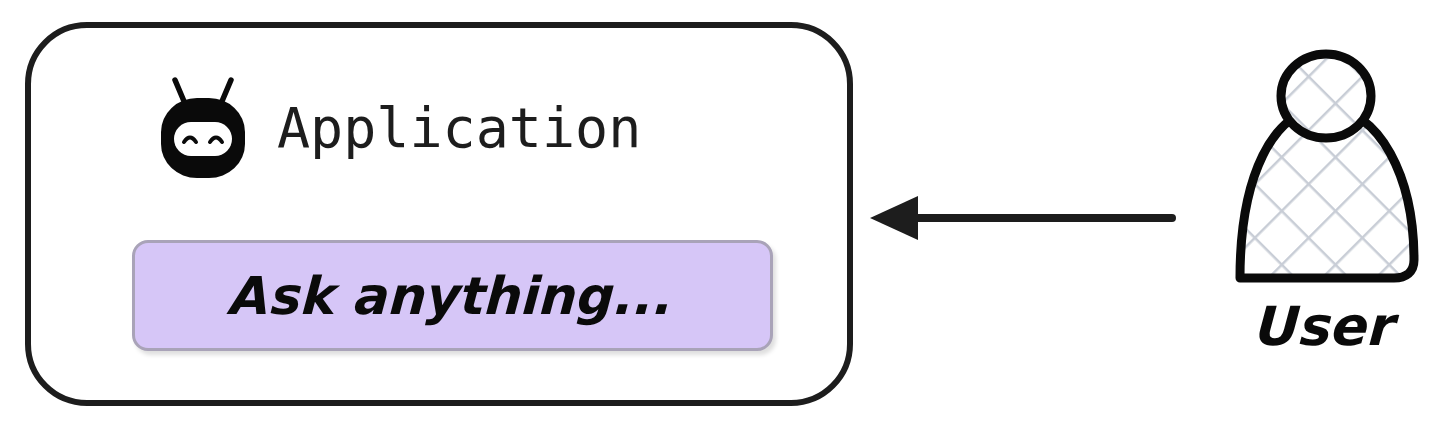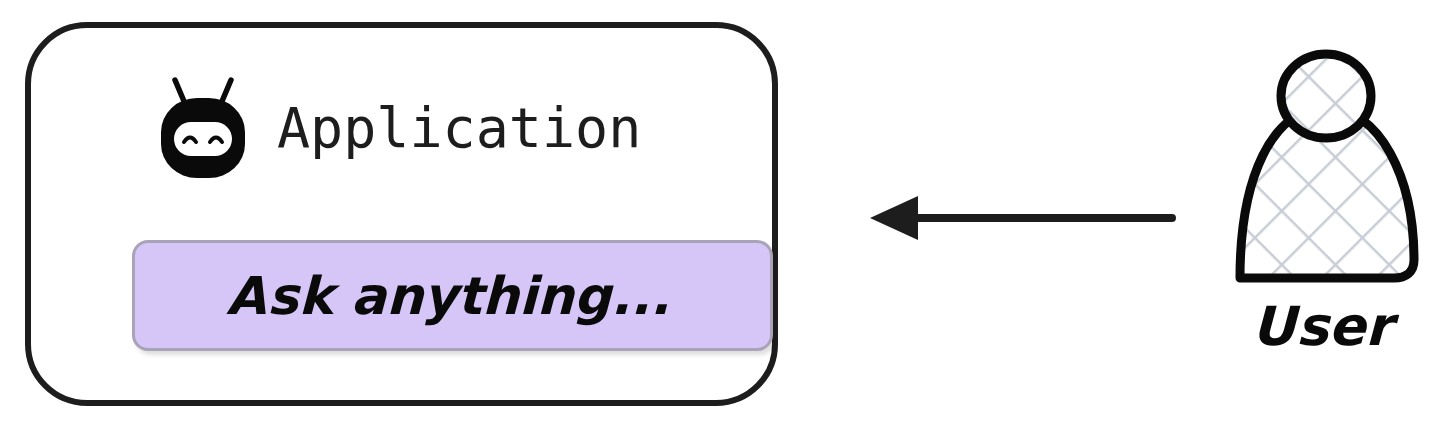--- a/index.html
+++ b/index.html
@@ -25,7 +25,7 @@
     position: absolute;
     left: 25px;
     top: 22px;
-    width: 753px;
+    width: 828px;
     height: 384px;
     box-sizing: border-box;
     border: 6px solid #1d1d1d;

